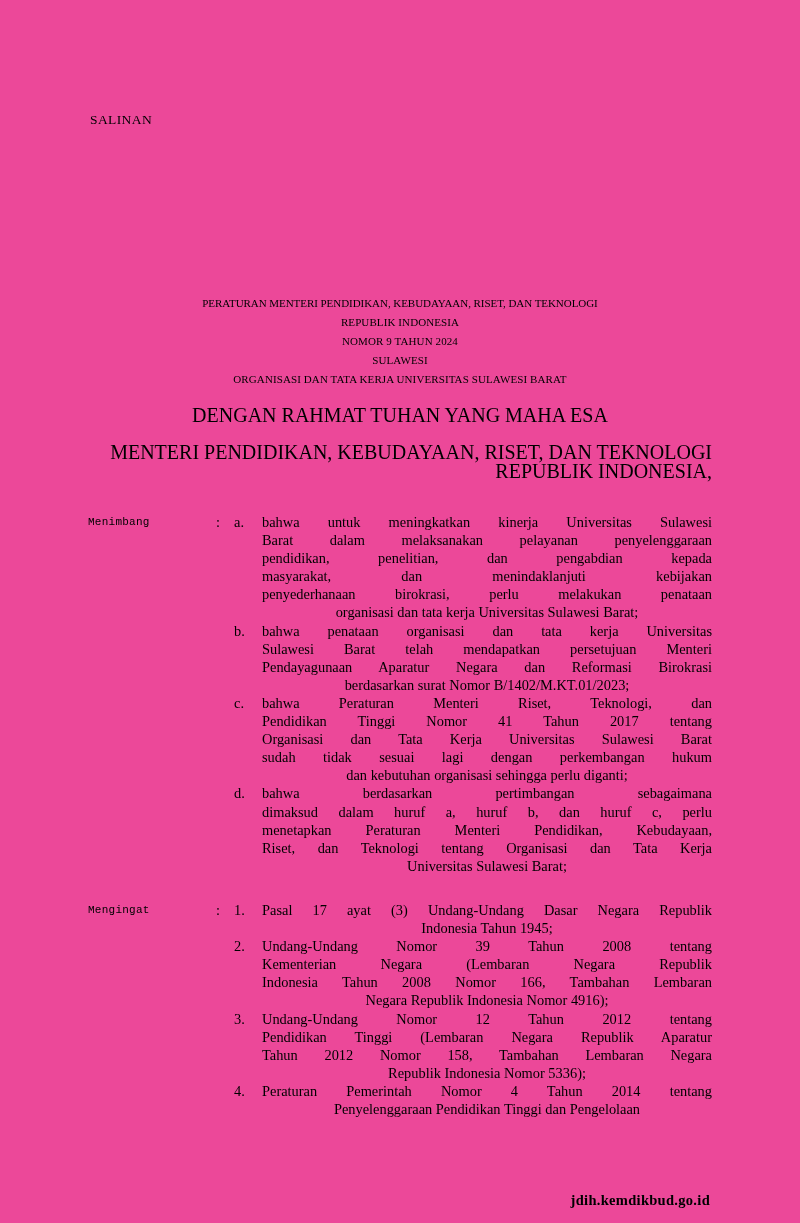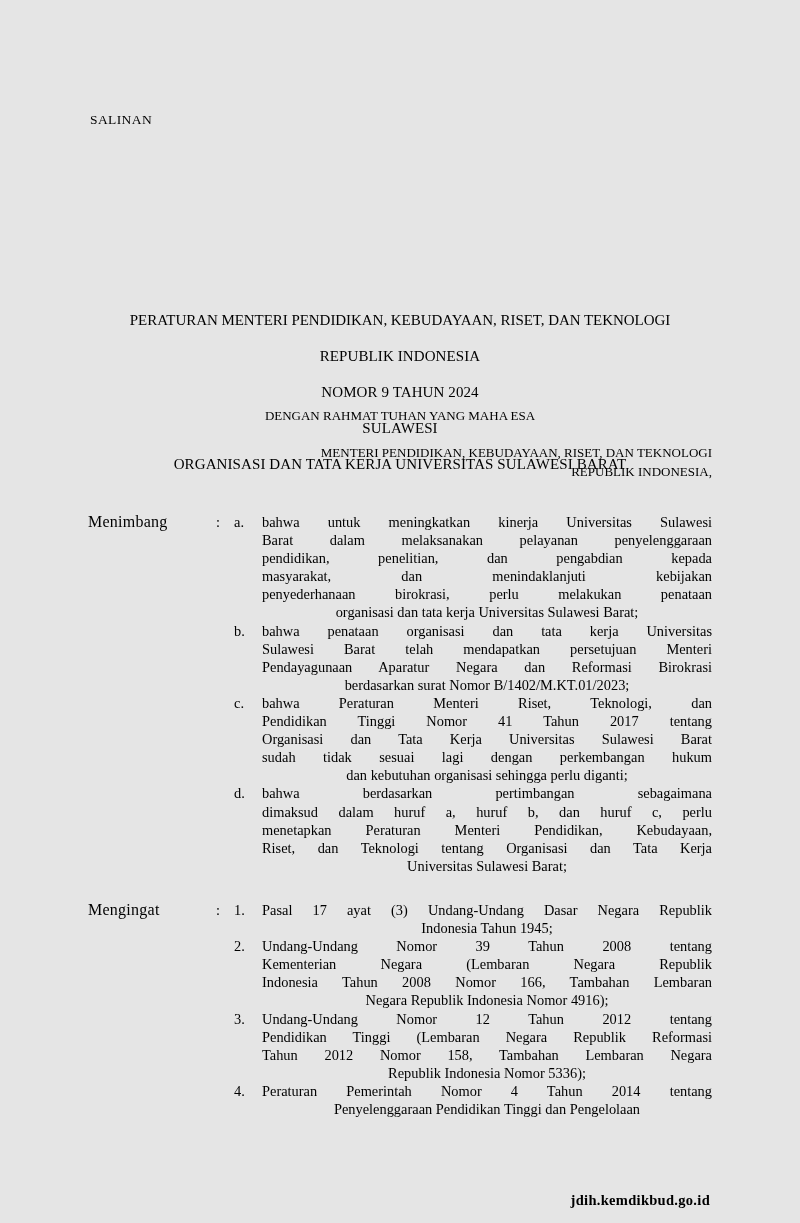--- a/index.html
+++ b/index.html
@@ -15,7 +15,7 @@
     position: relative;
     width: 800px;
     height: 1223px;
-    background: #e5e5e5;
+    background: #ec4899;
     overflow: hidden;
     box-sizing: border-box;
   }

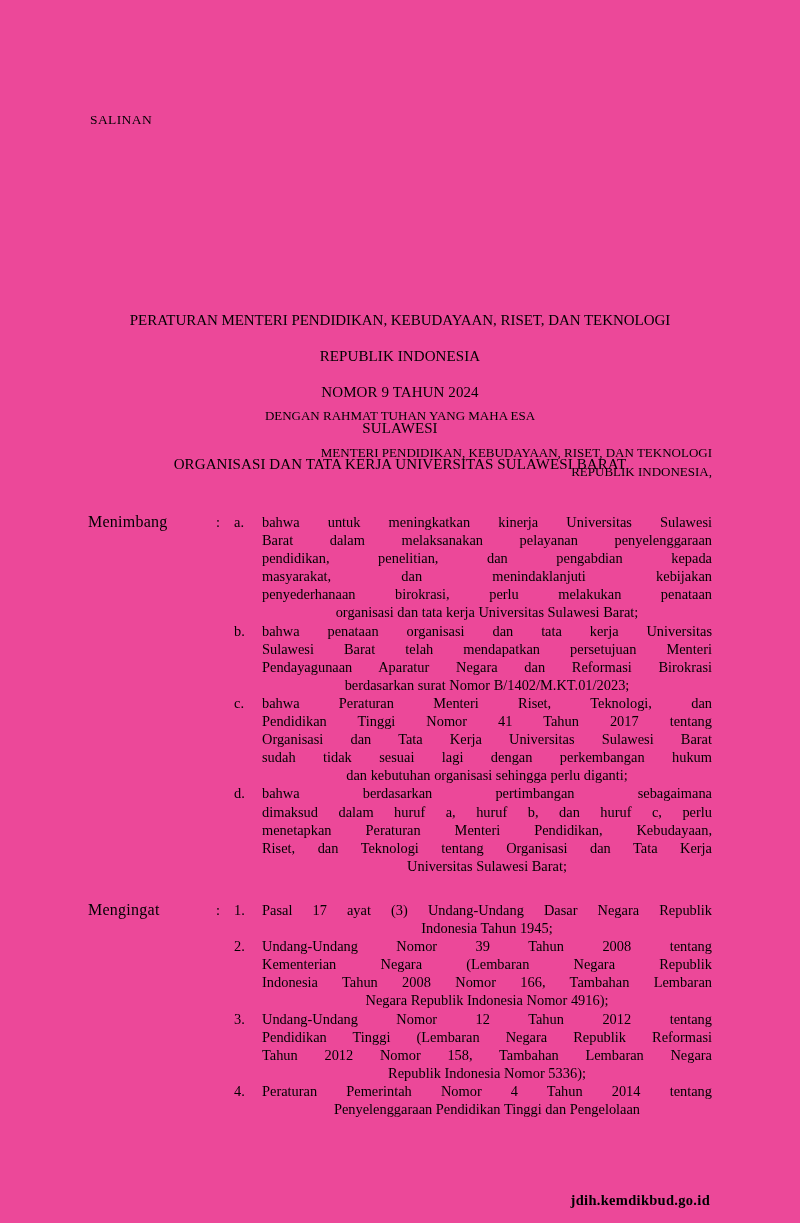--- a/index.html
+++ b/index.html
@@ -38,11 +38,10 @@
     text-align: center;
   }
   .heading-line {
-    font-size: 15px;
+    font-size: 11px;
     line-height: 19px;
     white-space: nowrap;
     letter-spacing: 0.1px;
-    margin-top: 17px;
   }
   .heading-line.tight {
     letter-spacing: -0.05px;

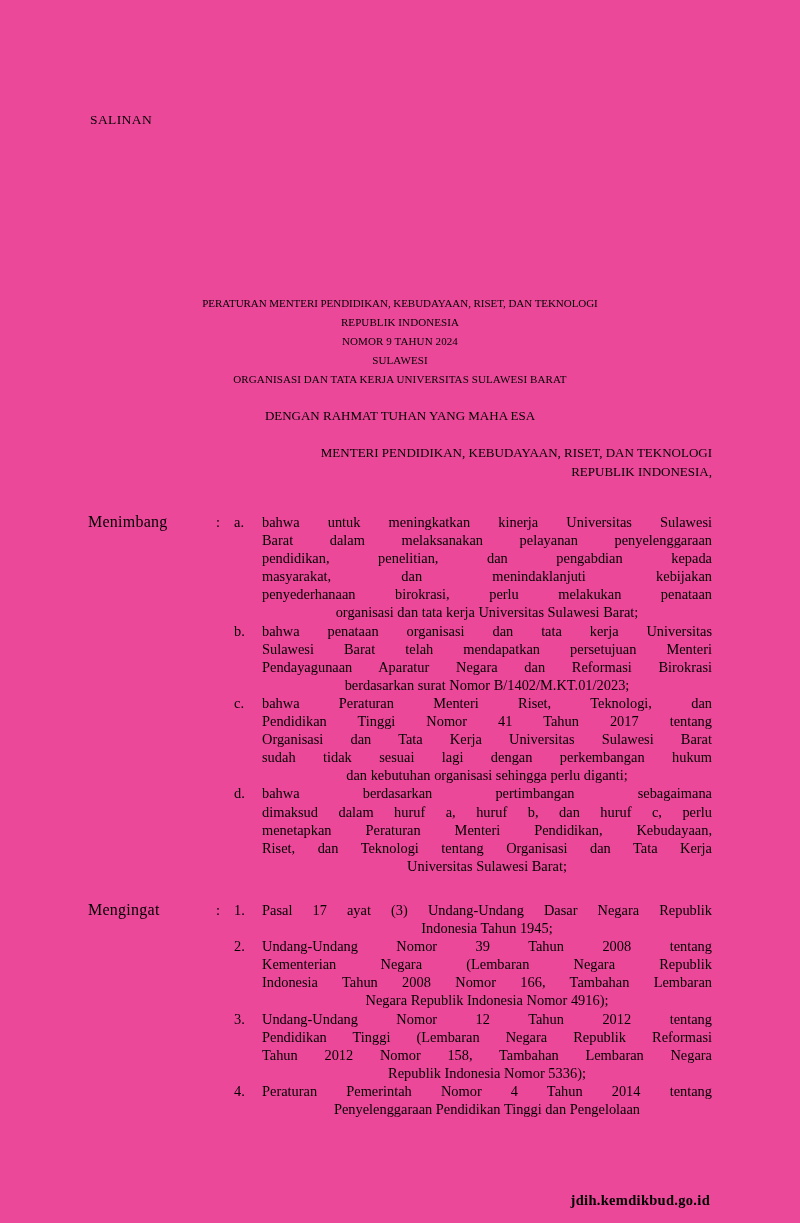--- a/index.html
+++ b/index.html
@@ -55,7 +55,7 @@
     text-align: center;
   }
   .decree-line {
-    font-size: 13px;
+    font-size: 20px;
     line-height: 19px;
     white-space: nowrap;
   }

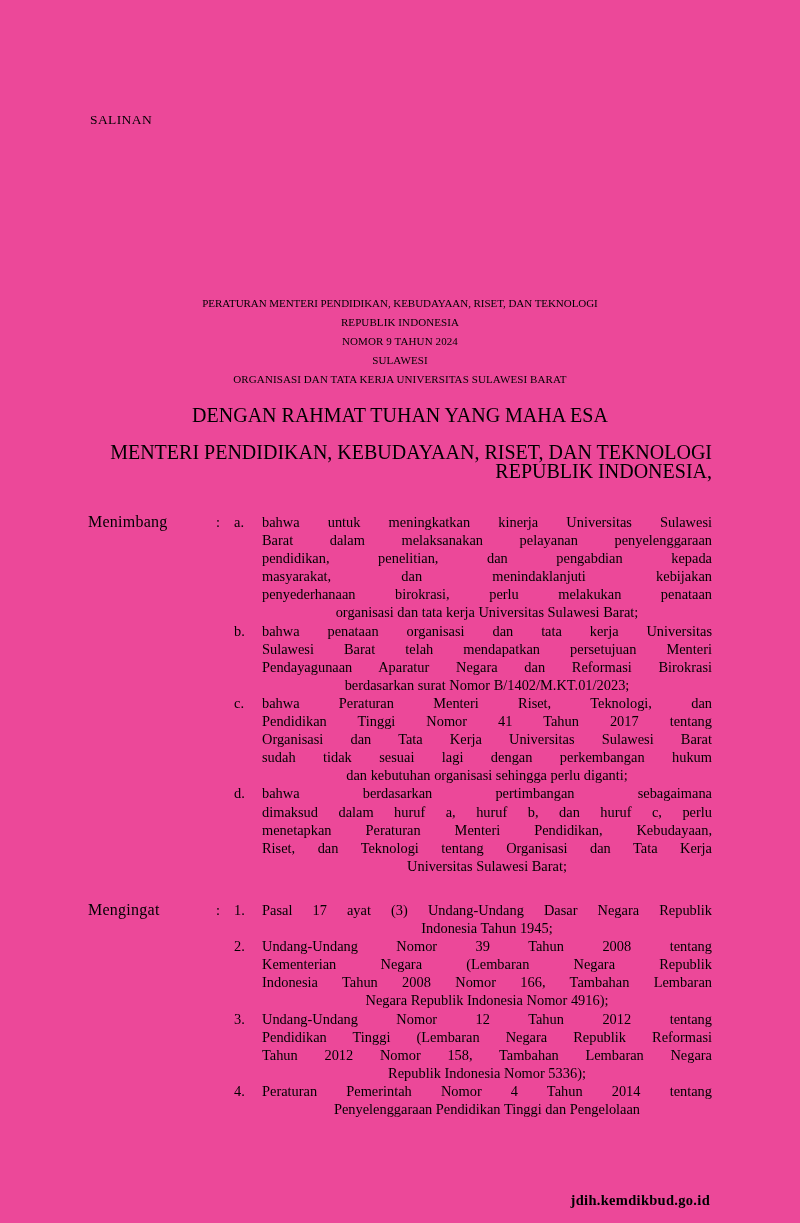--- a/index.html
+++ b/index.html
@@ -85,9 +85,10 @@
   .clause-label {
     width: 128px;
     flex: 0 0 128px;
-    font-size: 16px;
+    font-size: 11px;
     line-height: 18.1px;
     letter-spacing: 0.25px;
+    font-family: Liberation Mono, monospace;
   }
   .clause-colon {
     width: 18px;

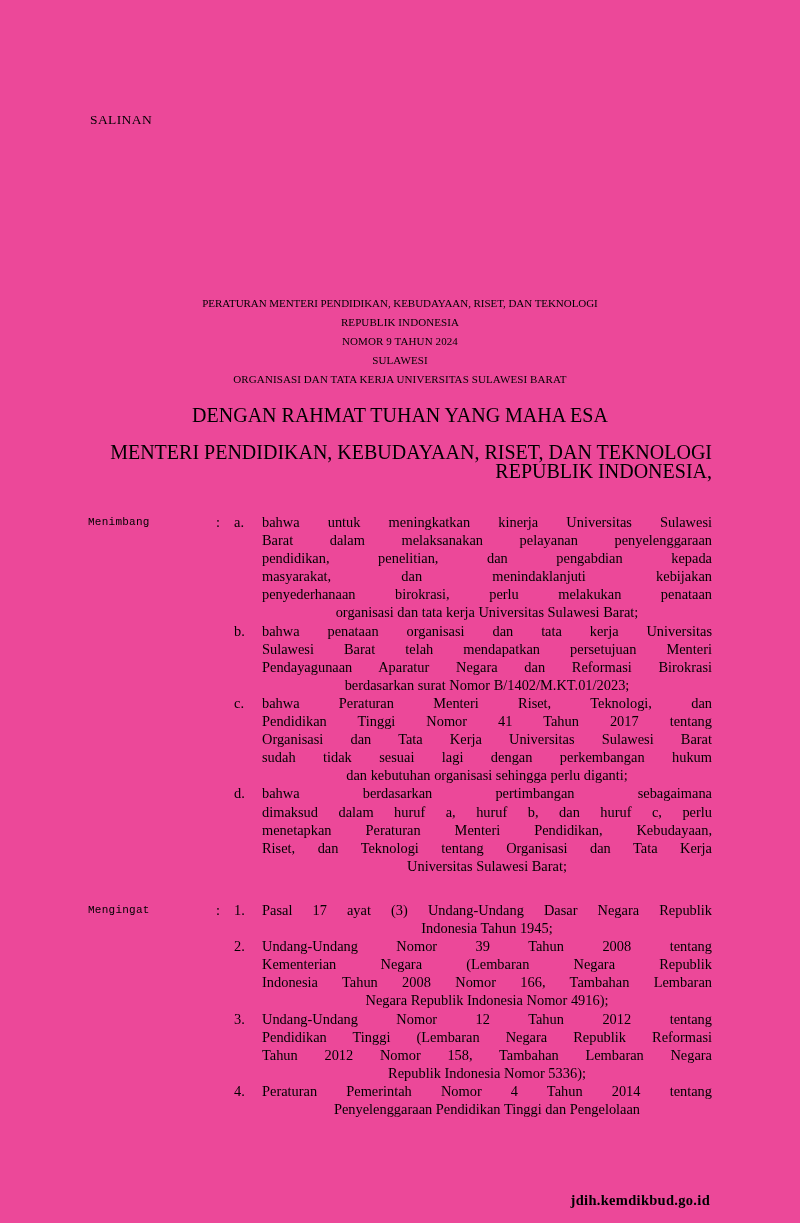--- a/index.html
+++ b/index.html
@@ -237,7 +237,7 @@
         <div class="clause-marker">3.</div>
         <div class="clause-text">
           <span class="just">Undang-Undang Nomor 12 Tahun 2012 tentang</span>
-          <span class="just">Pendidikan Tinggi (Lembaran Negara Republik Reformasi</span>
+          <span class="just">Pendidikan Tinggi (Lembaran Negara Republik Aparatur</span>
           <span class="just">Tahun 2012 Nomor 158, Tambahan Lembaran Negara</span>
           <span class="last">Republik Indonesia Nomor 5336);</span>
         </div>

